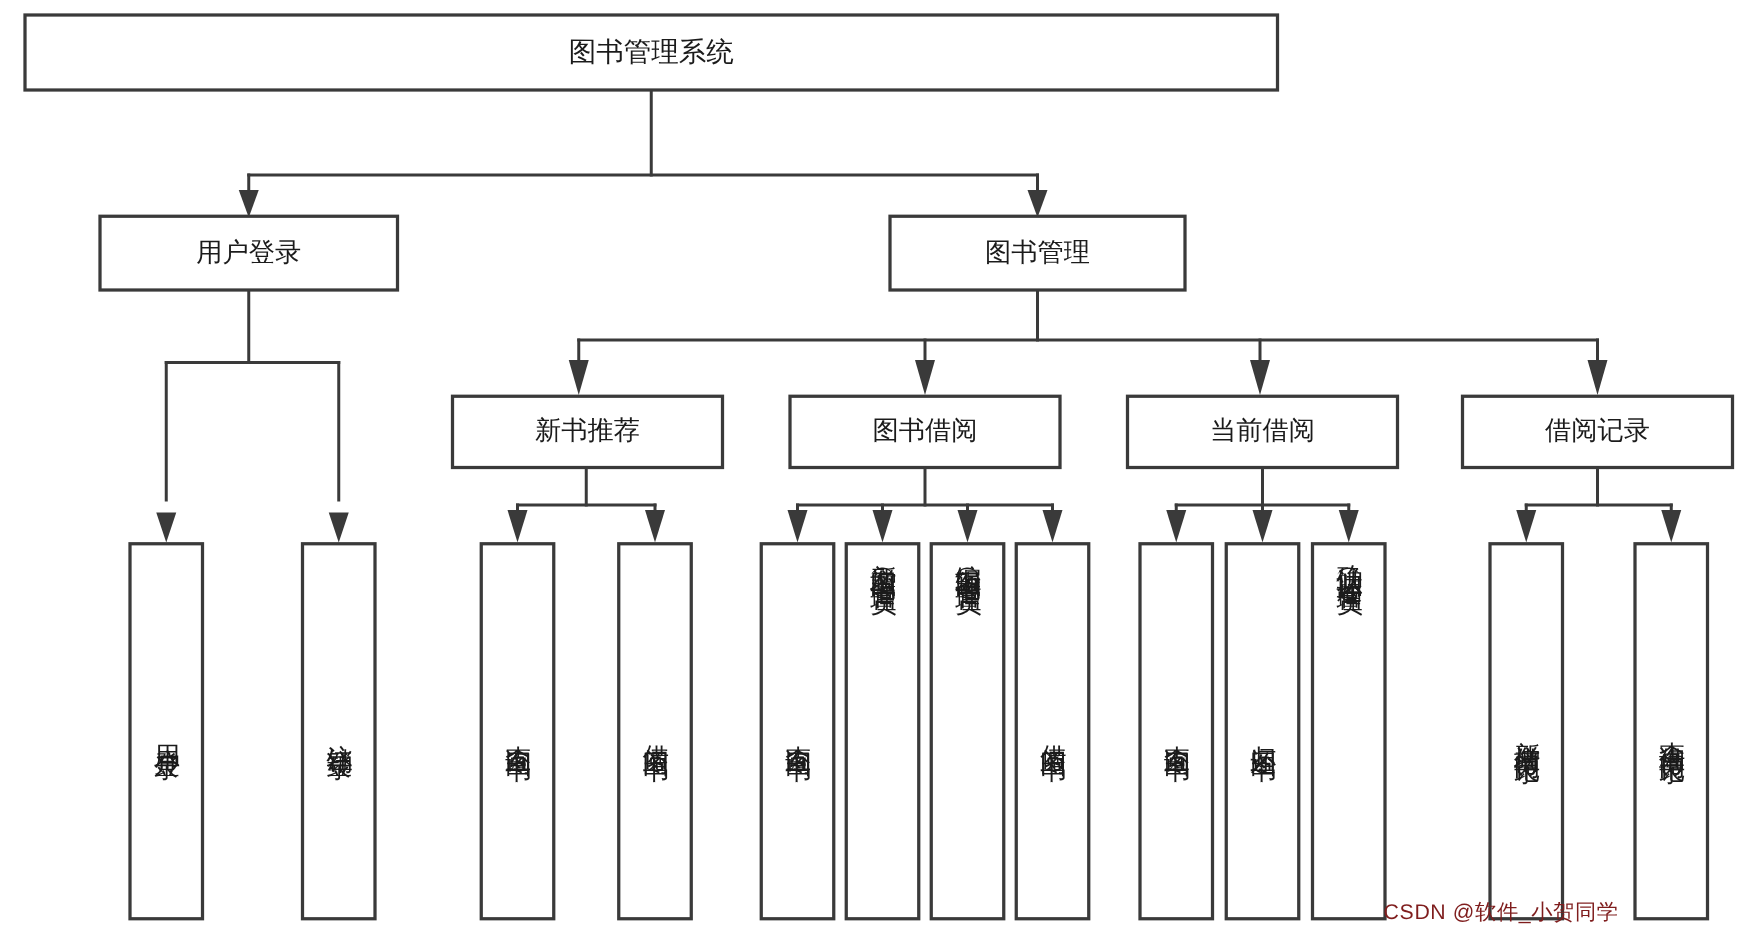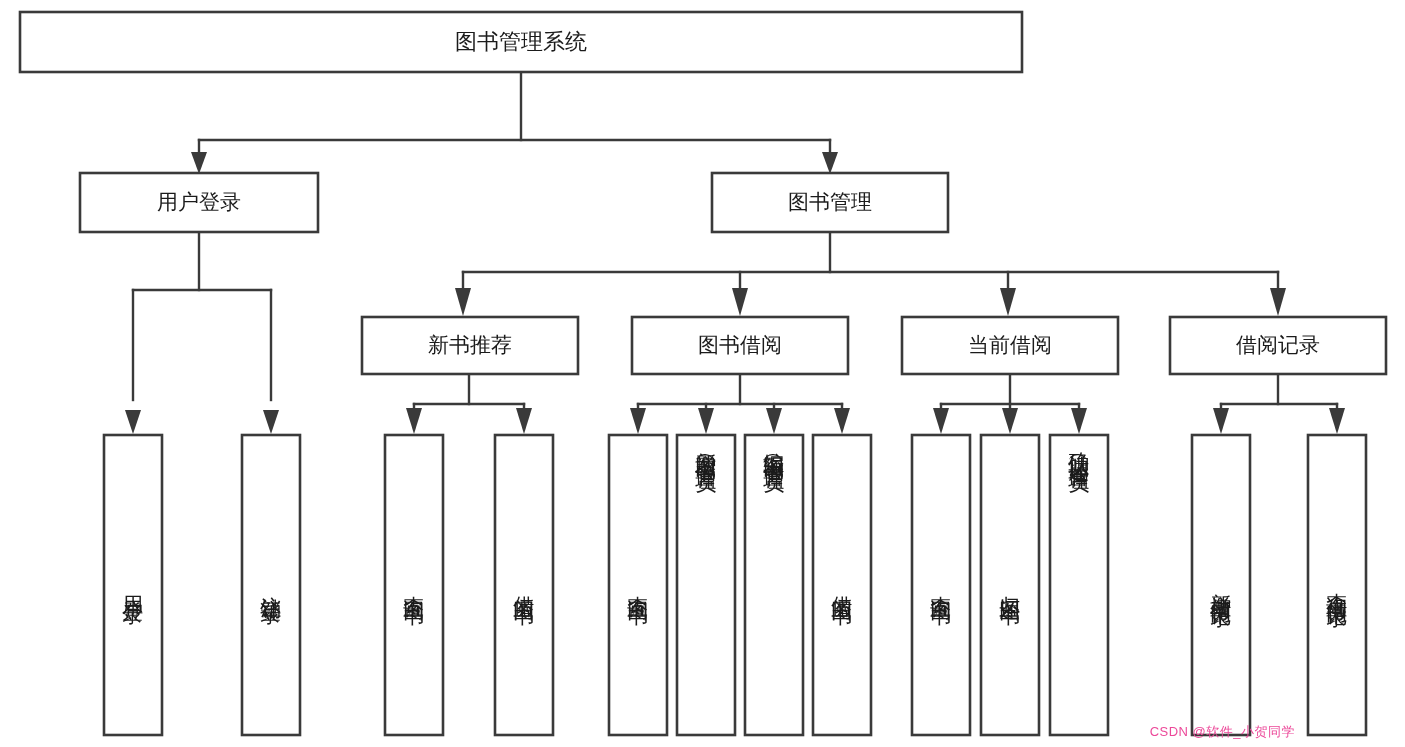--- a/index.html
+++ b/index.html
@@ -77,8 +77,8 @@
     right: 10px;
     bottom: 6px;
     font-family: "Liberation Sans", "DejaVu Sans", sans-serif;
-    font-size: 13px;
-    color: #ec4899;
+    font-size: 17px;
+    color: #7f1d1d;
     letter-spacing: 0.5px;
     white-space: nowrap;
   }

